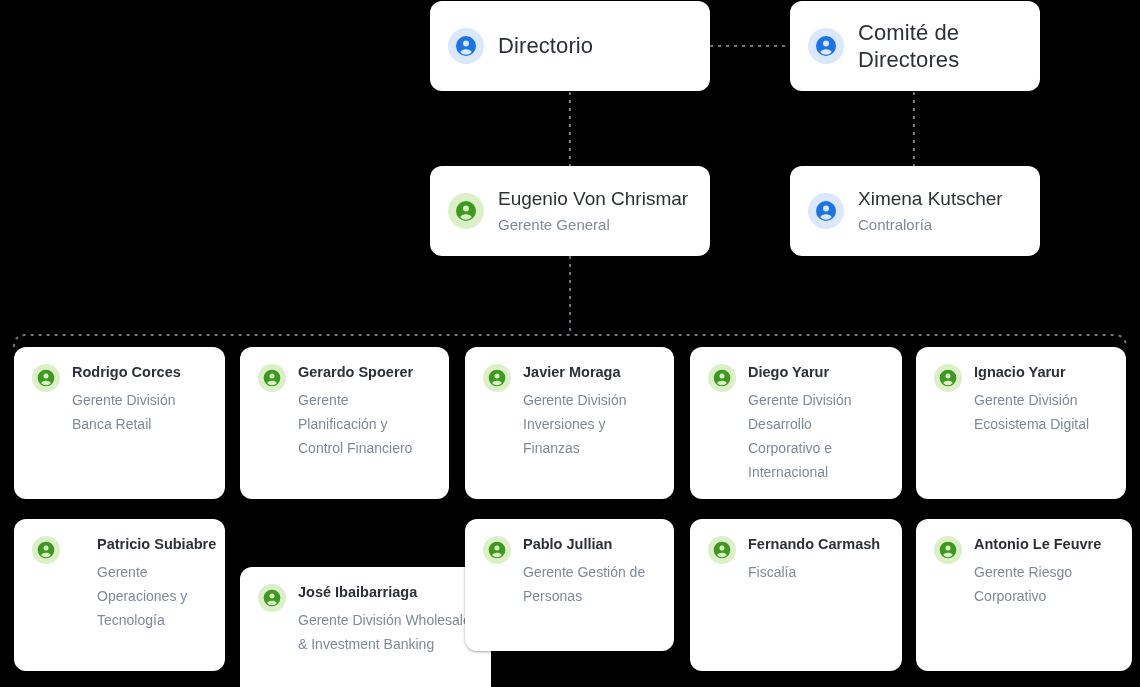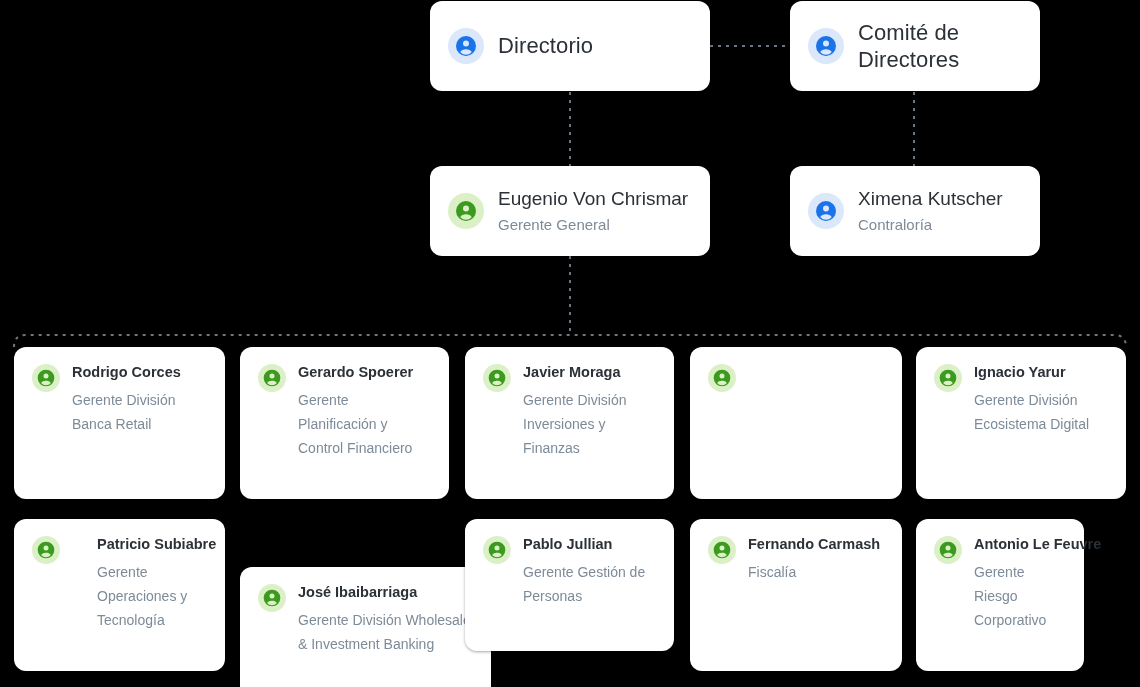--- a/index.html
+++ b/index.html
@@ -171,6 +171,10 @@
         <path d="M12 2a10 10 0 100 20 10 10 0 000-20zm0 4.6a3 3 0 110 6 3 3 0 010-6zm0 14.2a7.4 7.4 0 01-5.6-2.6c.1-1.9 3.7-2.9 5.6-2.9s5.5 1 5.6 2.9A7.4 7.4 0 0112 20.8z"></path>
       </svg>
     </span>
+    <div class="txt">
+      <div class="name">Diego Yarur</div>
+      <div class="role">Gerente División Desarrollo Corporativo e Internacional</div>
+    </div>
   </div>
 
   <div class="card leaf" style="left:916px;top:347px;width:210px;height:152px;">

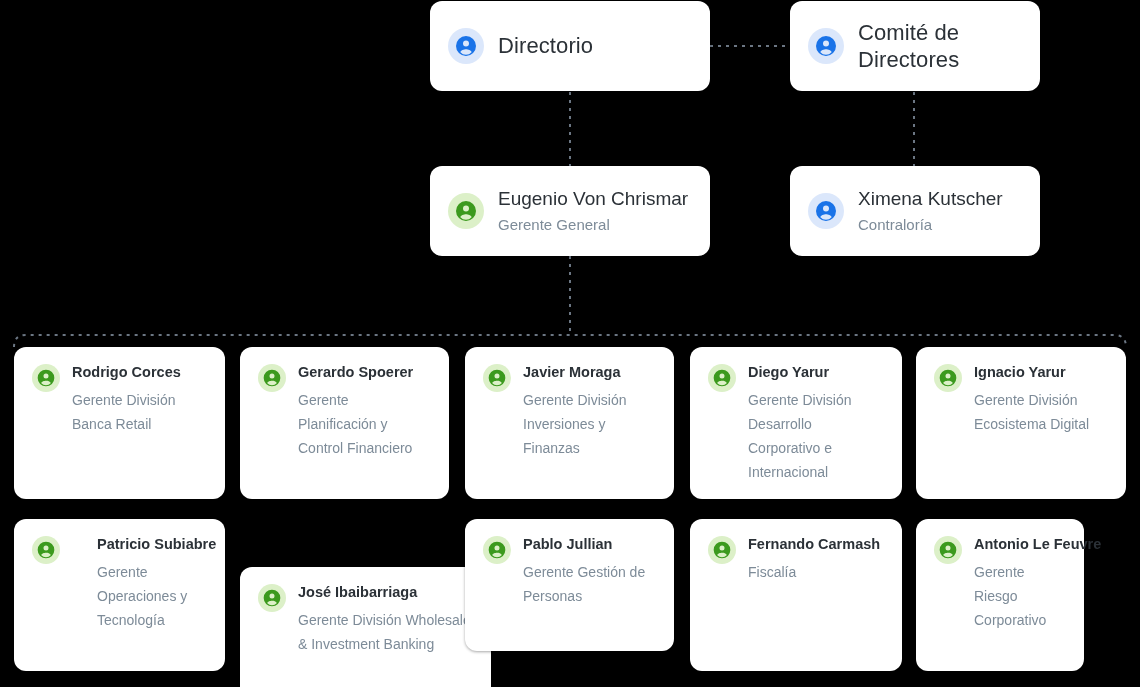--- a/index.html
+++ b/index.html
@@ -237,7 +237,7 @@
     </div>
   </div>
 
-  <div class="card leaf" style="left:916px;top:519px;width:168px;height:152px;">
+  <div class="card leaf" style="left:916px;top:519px;width:216px;height:152px;">
     <span class="avatar av-green">
       <svg width="20" height="20" viewBox="0 0 24 24" fill="#3c9a1e">
         <path d="M12 2a10 10 0 100 20 10 10 0 000-20zm0 4.6a3 3 0 110 6 3 3 0 010-6zm0 14.2a7.4 7.4 0 01-5.6-2.6c.1-1.9 3.7-2.9 5.6-2.9s5.5 1 5.6 2.9A7.4 7.4 0 0112 20.8z"></path>

